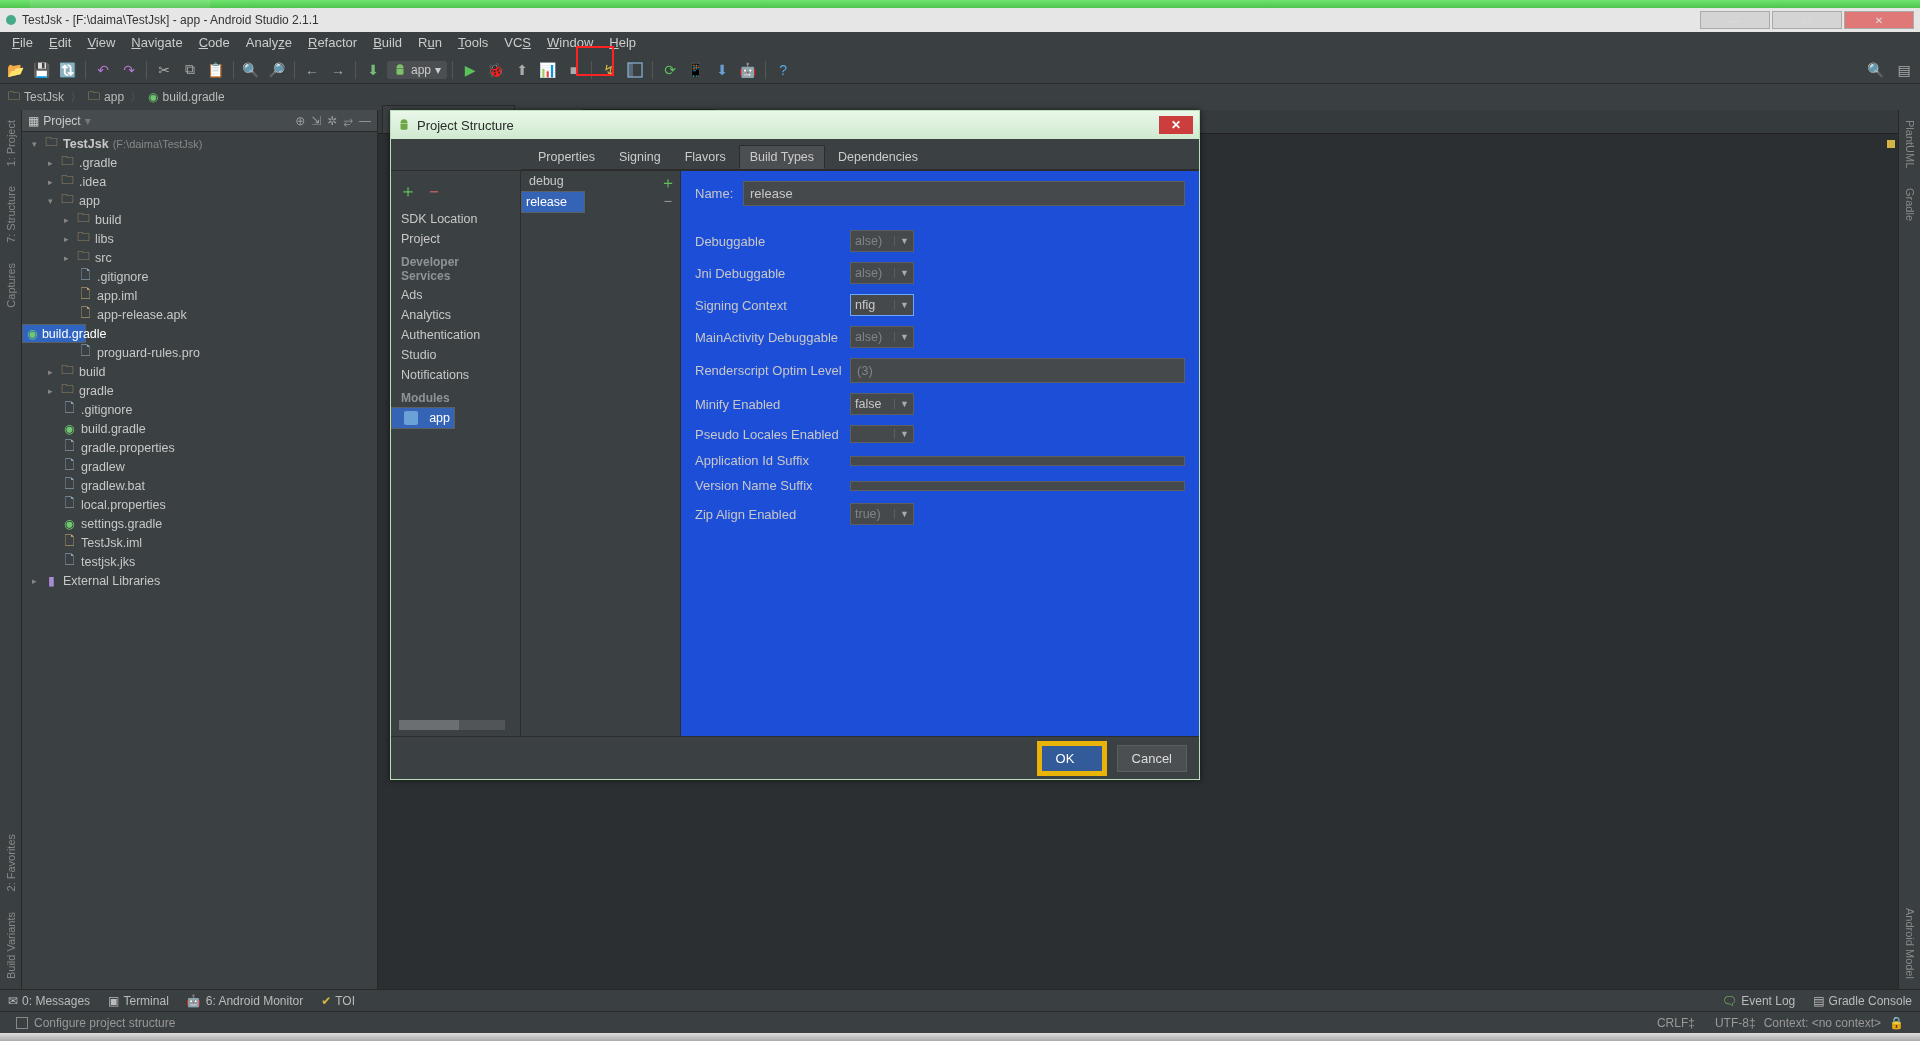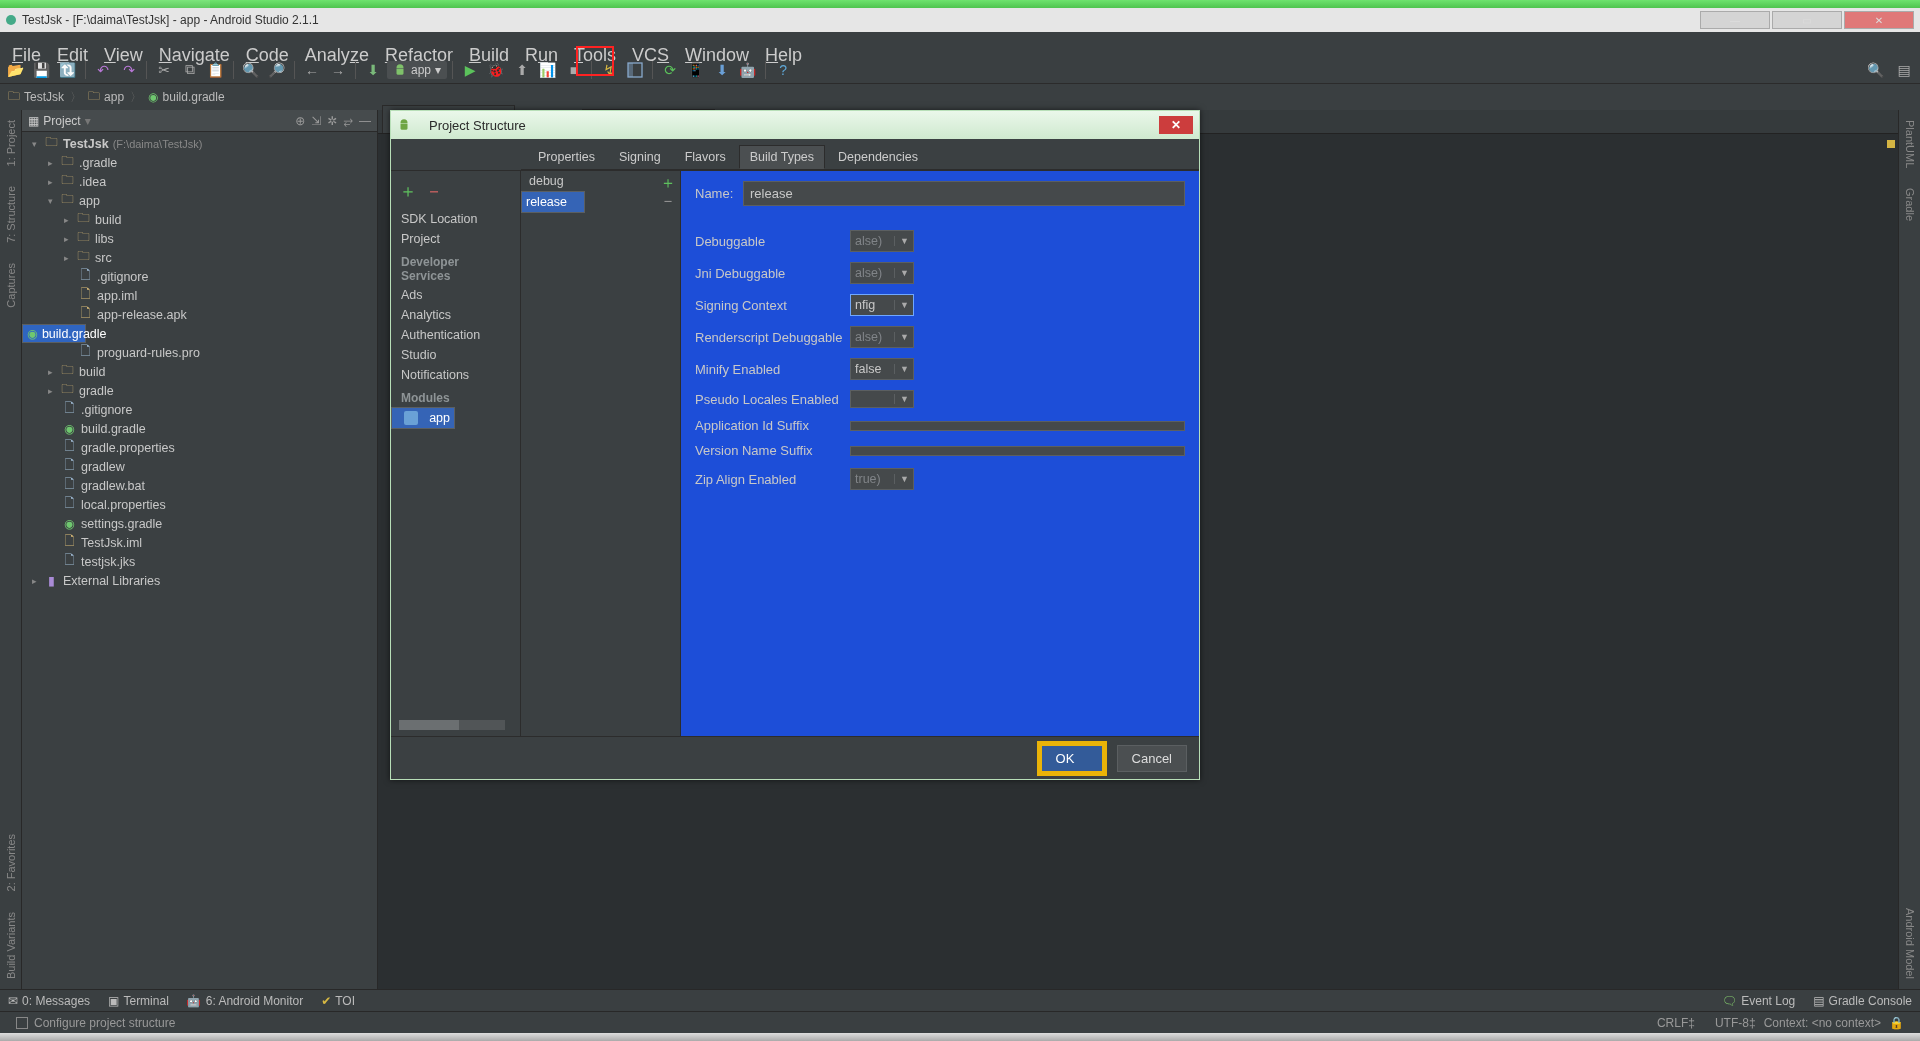--- a/index.html
+++ b/index.html
@@ -18,7 +18,7 @@
   .window-controls .close { background:#e07878; }
 
   
-  .menubar { height: 24px; background: #3a3f41; display:flex; align-items:flex-start; padding: 11px 4px; font-size:18px; color:#ccc;}
+  .menubar { height: 24px; background: #3a3f41; display:flex; align-items:flex-end; padding: 4px 4px; font-size:13px; color:#ccc;}
   .menubar .mi { padding: 2px 8px; cursor:default;}
   .menubar .mi .u { text-decoration: underline; }
 

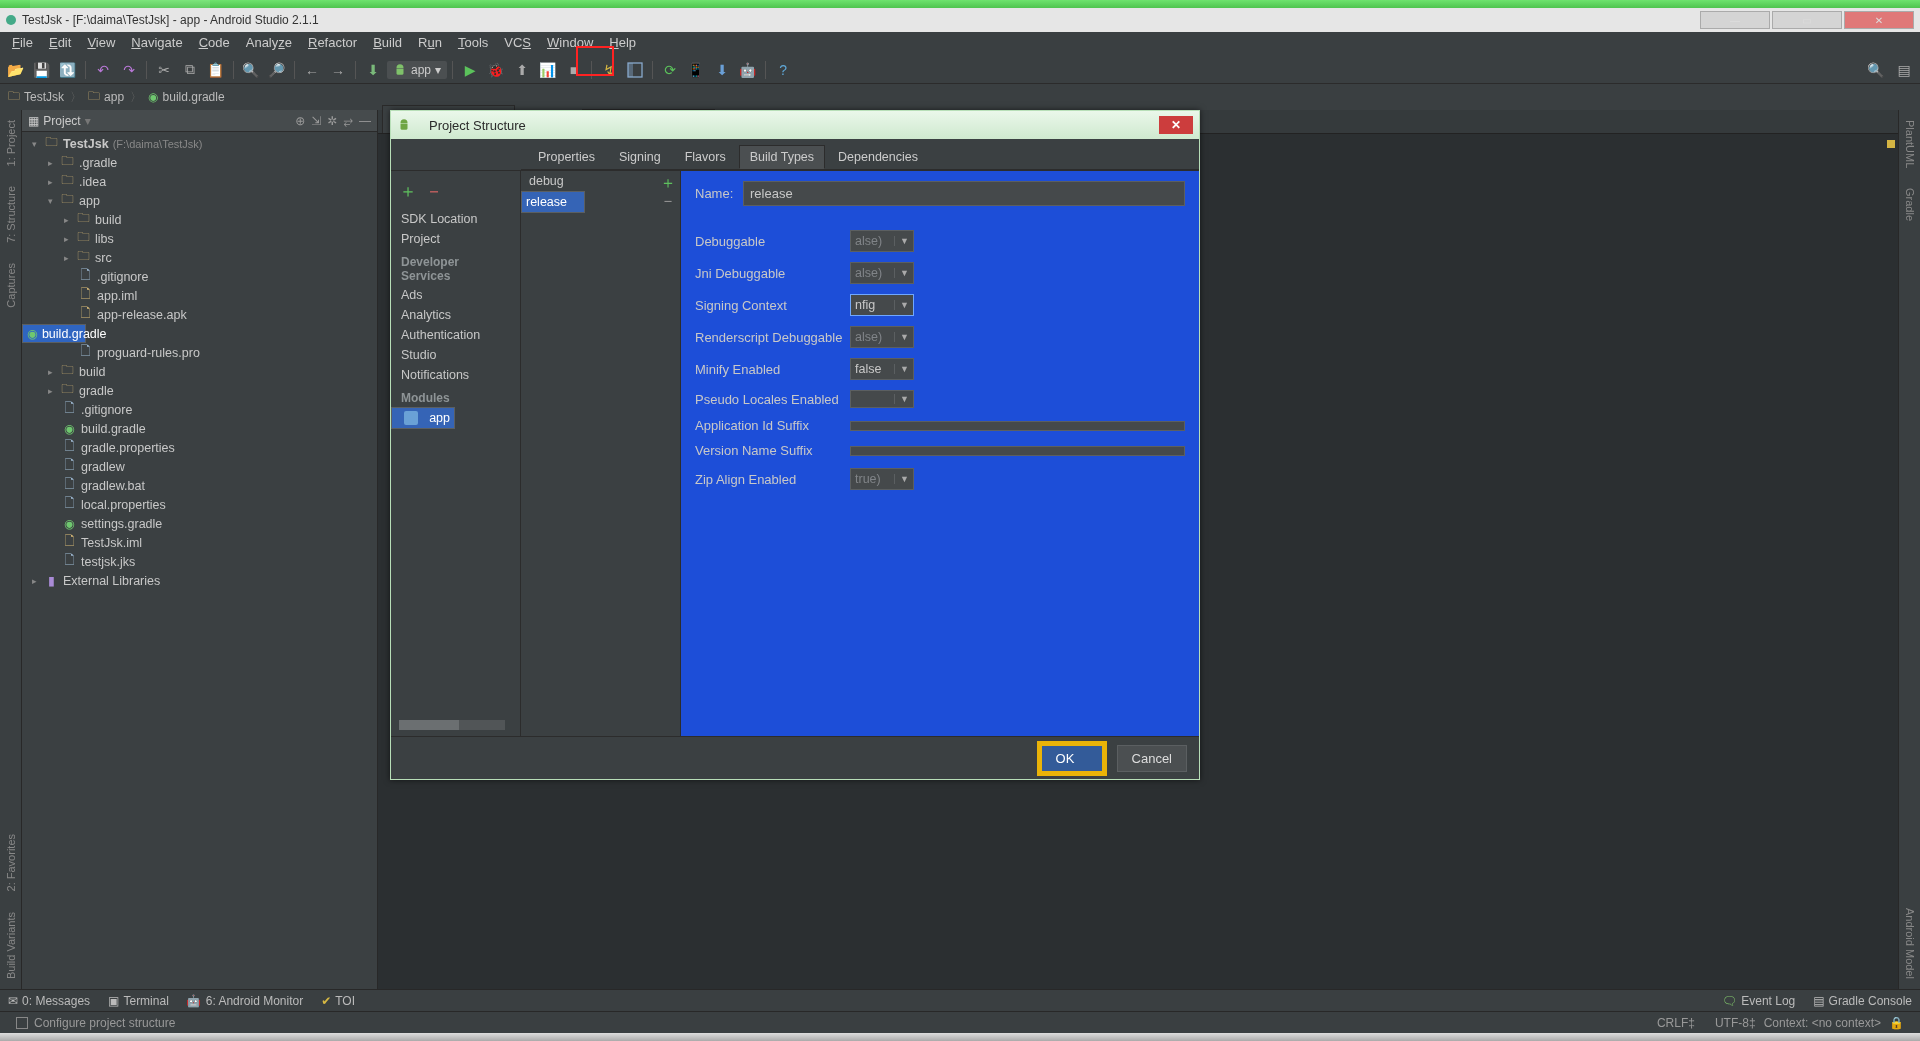--- a/index.html
+++ b/index.html
@@ -79,7 +79,7 @@
   .taskbar-stub { height:8px; background: linear-gradient(to bottom, #ddd, #aaa); }
   .dialog { position:absolute; left:390px; top:0px; width:810px; height:670px; background:#3b4042; border:1px solid #b8dfb8; box-shadow:0 0 6px rgba(0,0,0,.6); display:flex; flex-direction:column;}
   .dlg-title { height:28px; background:linear-gradient(#eaf7ea,#cfe9cf); display:flex; align-items:center; padding:0 6px; color:#2b2b2b; font-size:13px; justify-content:space-between;}
-  .dlg-title .l { display:flex; align-items:center; gap:18px;}
+  .dlg-title .l { display:flex; align-items:center; gap:6px;}
   .dlg-title .close { width:34px; height:18px; background:#cc3d3d; color:#fff; display:flex; align-items:center; justify-content:center; font-size:12px; font-weight:bold; }
   .dlg-body { flex:1; display:flex; border-top:1px solid #2c2c2c; border-bottom:1px solid #2c2c2c; position:relative;}
   .dlg-left { width:130px; background:#3b4042; border-right:1px solid #2c2c2c; padding:6px 0; position:relative;}

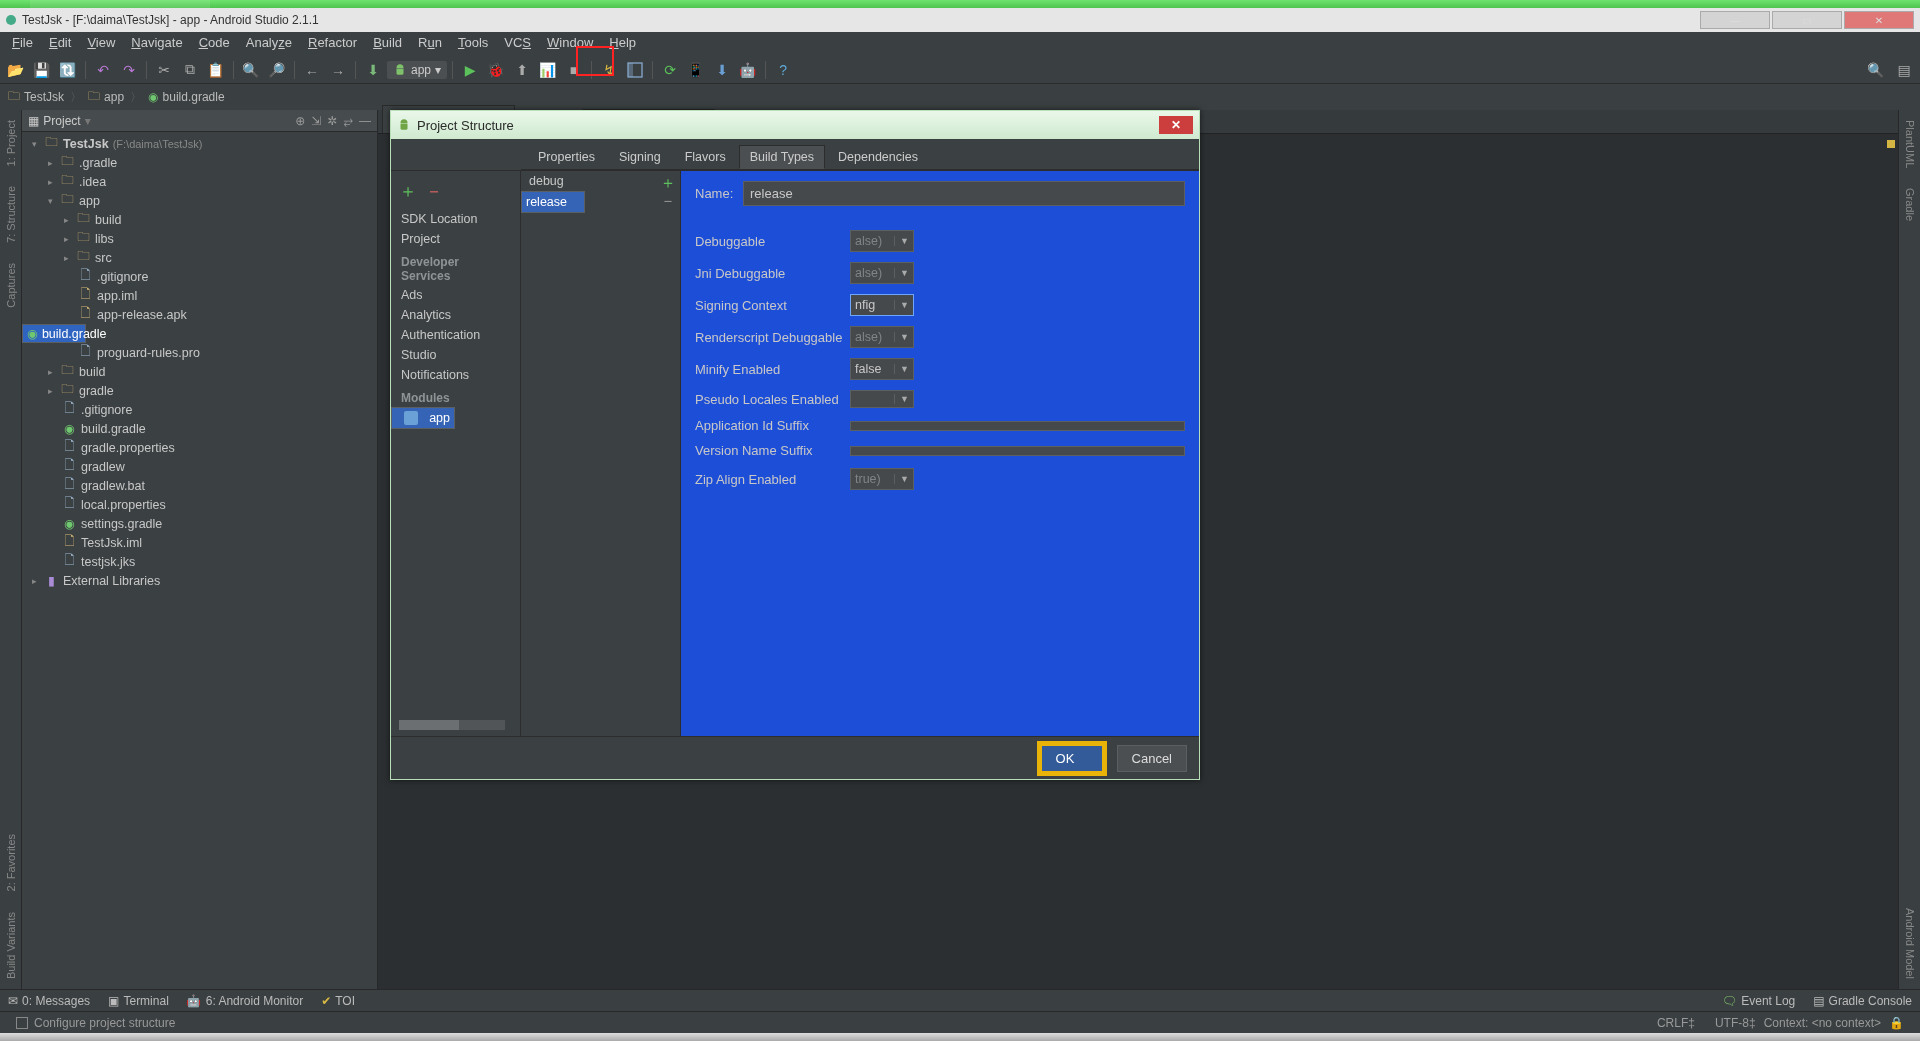--- a/index.html
+++ b/index.html
@@ -528,7 +528,7 @@
             </div>
           </div>
         <div class="form-row">
-            <div class="lbl">Renderscript Debuggable</div>
+            <div class="lbl">MainActivity Debuggable</div>
           <div class="sel gray">
               <span>alse)</span>
               <span class="ar">▼</span>

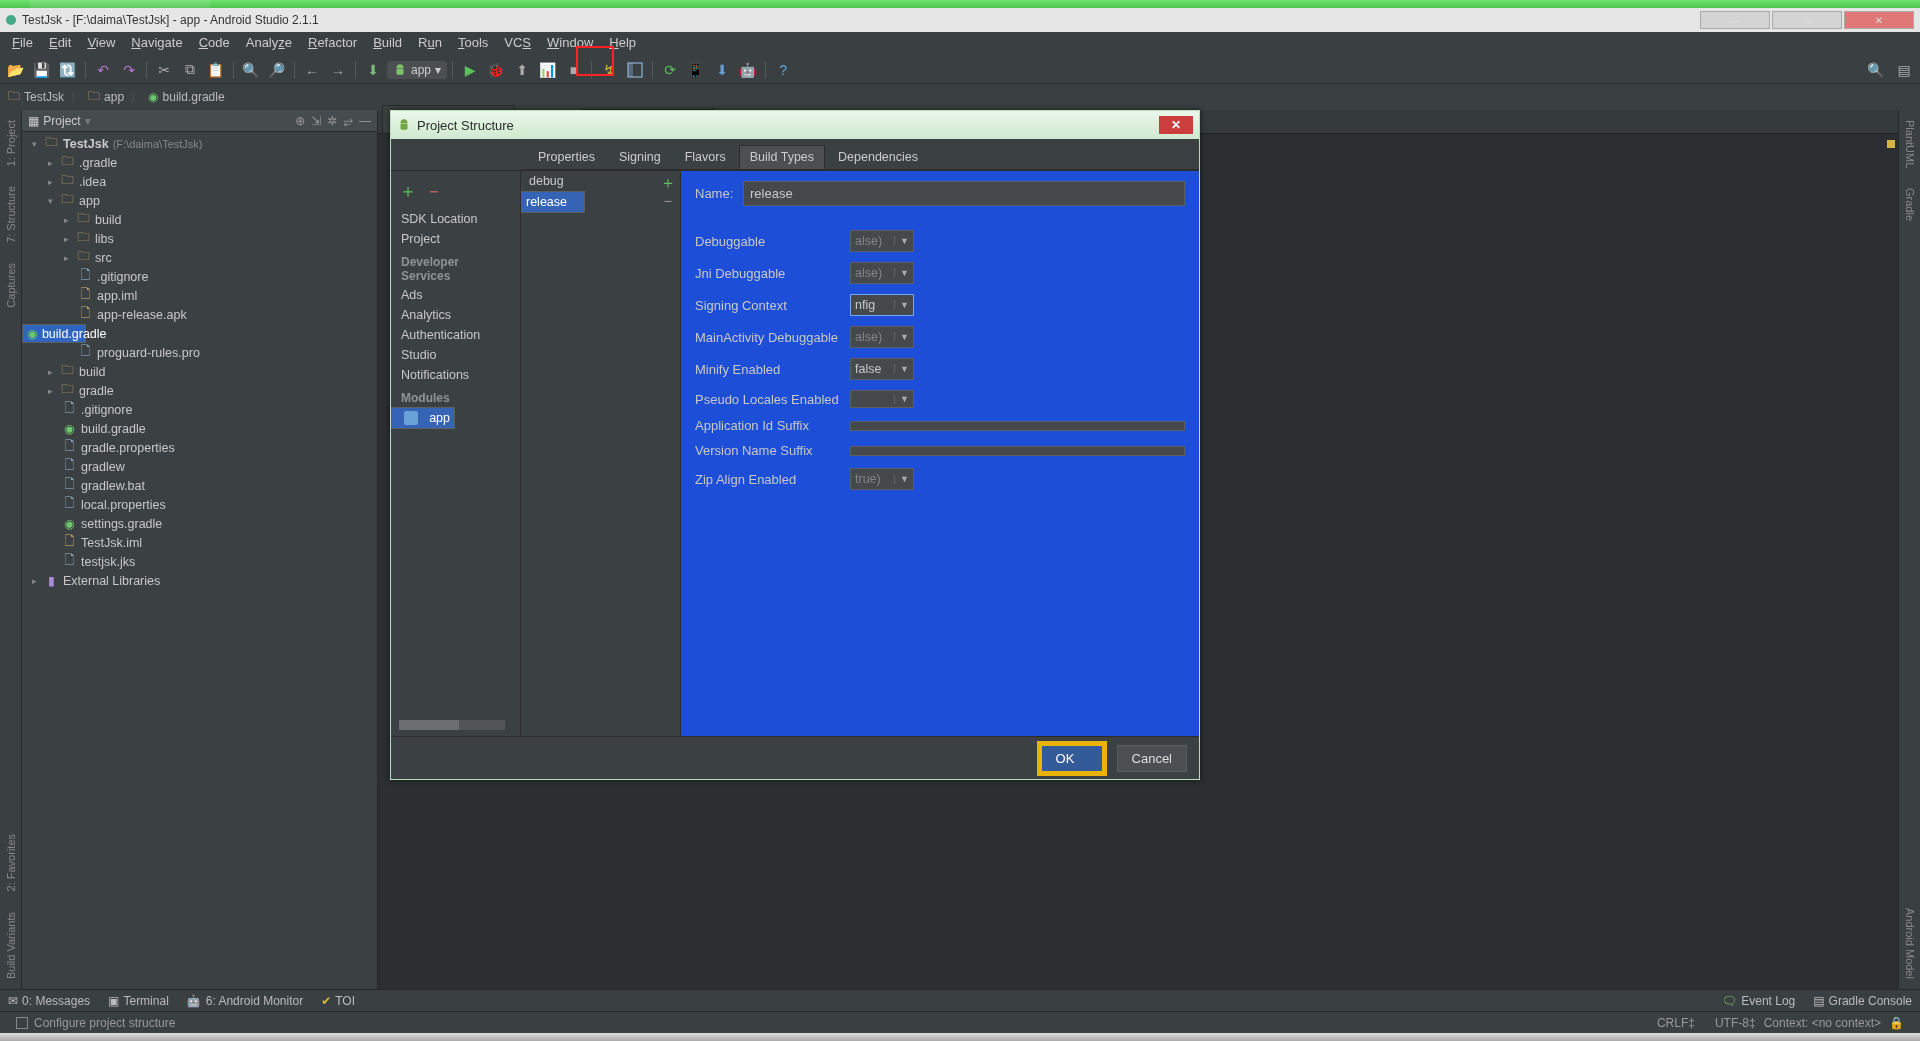--- a/index.html
+++ b/index.html
@@ -535,6 +535,12 @@
             </div>
           </div>
         <div class="form-row">
+            <div class="lbl">Renderscript Optim Level</div>
+          <div class="ctl">
+              <div class="txt ph">(3)</div>
+            </div>
+          </div>
+        <div class="form-row">
             <div class="lbl">Minify Enabled</div>
           <div class="sel">
               <span>false</span>

